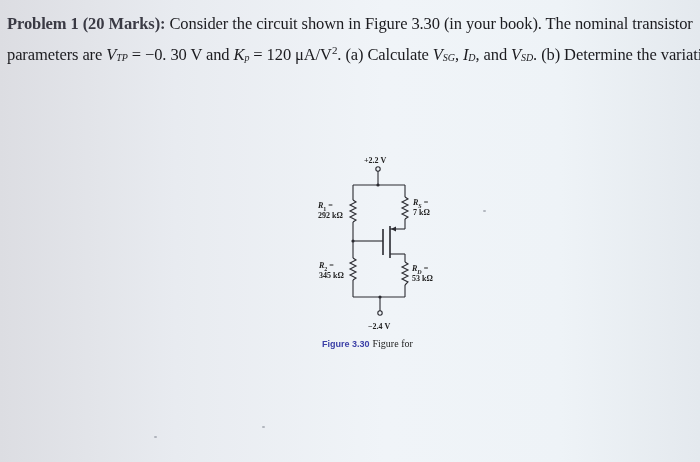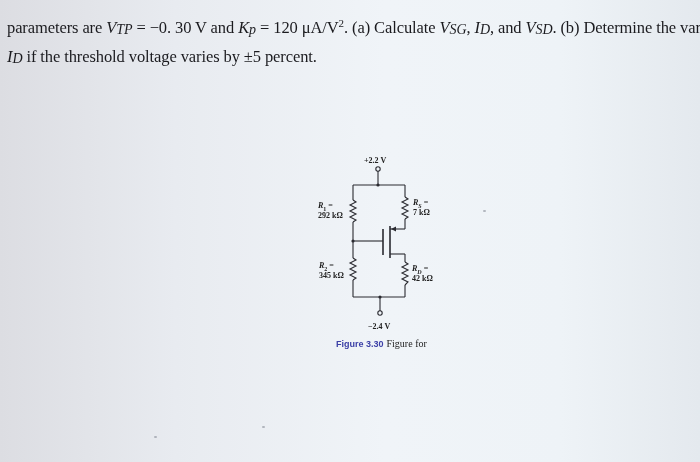--- a/index.html
+++ b/index.html
@@ -40,6 +40,7 @@
 <body>
 
 <div class="problem">
+  <span class="line"><span class="heading">Problem 1 (20 Marks):</span><span> Consider the circuit shown in Figure 3.30 (in your book). The nominal transistor</span></span>
   <span class="line"><span>parameters are </span><i>V</i><span class="subv">TP</span><span> = −0. 30 V and </span><i>K</i><span class="subv">p</span><span> = 120 </span><span>μA/V</span><sup>2</sup><span>. (a) Calculate </span><i>V</i><span class="subv">SG</span><span>, </span><i>I</i><span class="subv">D</span><span>, and </span><i>V</i><span class="subv">SD</span><span>. (b) Determine the variation in</span></span>
   <span class="line"><i>I</i><span class="subv">D</span><span> if the threshold voltage varies by ±5 percent.</span></span>
 </div>

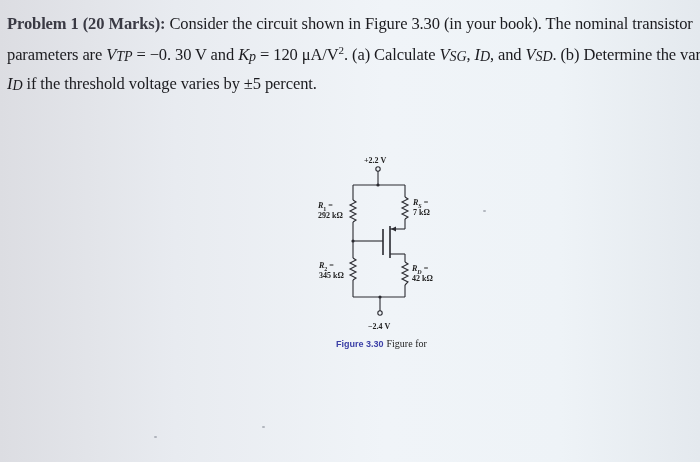--- a/index.html
+++ b/index.html
@@ -19,7 +19,7 @@
       color: #3a3a44;
     }
     .problem i { font-style: italic; }
-    .problem sub, .problem .subv { font-size: 14px; font-style: italic; vertical-align: -1px; }
+    .problem sub, .problem .subv { font-size: 10px; font-style: italic; vertical-align: -1px; }
     .problem sup { font-size: 11px; vertical-align: 6px; }
     .circuit { position: absolute; left: 300px; top: 150px; width: 200px; height: 220px; }
     .lbl {

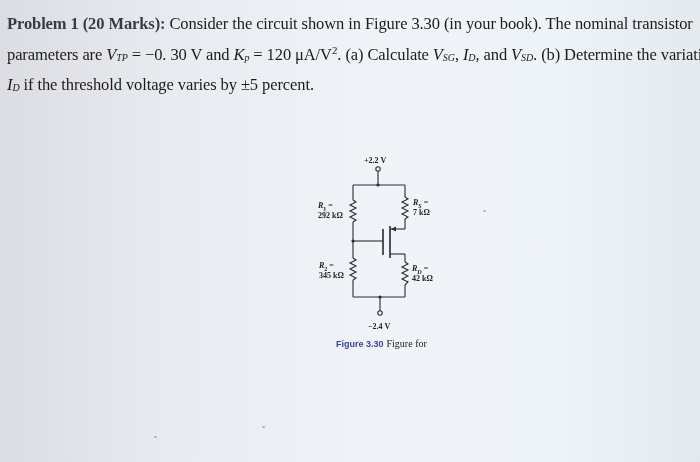--- a/index.html
+++ b/index.html
@@ -42,7 +42,6 @@
 <div class="problem">
   <span class="line"><span class="heading">Problem 1 (20 Marks):</span><span> Consider the circuit shown in Figure 3.30 (in your book). The nominal transistor</span></span>
   <span class="line"><span>parameters are </span><i>V</i><span class="subv">TP</span><span> = −0. 30 V and </span><i>K</i><span class="subv">p</span><span> = 120 </span><span>μA/V</span><sup>2</sup><span>. (a) Calculate </span><i>V</i><span class="subv">SG</span><span>, </span><i>I</i><span class="subv">D</span><span>, and </span><i>V</i><span class="subv">SD</span><span>. (b) Determine the variation in</span></span>
-  <span class="line"><i>I</i><span class="subv">D</span><span> if the threshold voltage varies by ±5 percent.</span></span>
 </div>
 
 <div class="circuit">

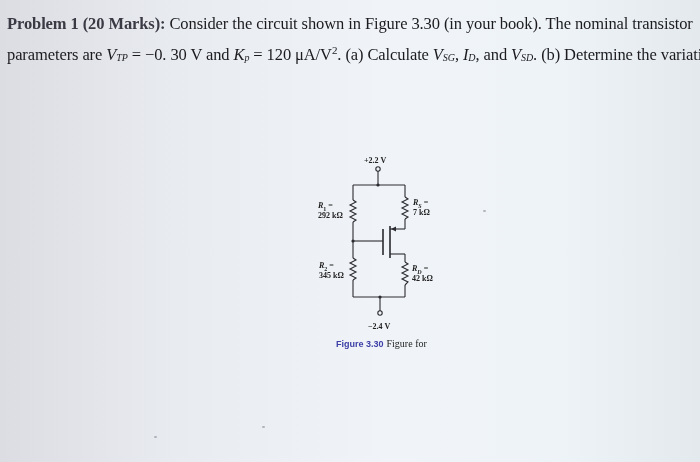--- a/index.html
+++ b/index.html
@@ -100,7 +100,7 @@
   <div class="lbl" style="left:19px;top:121px;">345 kΩ</div>
 
   <div class="lbl" style="left:112px;top:114px;"><i>R</i><sub style="font-size:6px;font-style:italic;">D</sub><span> =</span></div>
-  <div class="lbl" style="left:112px;top:124px;">42 kΩ</div>
+  <div class="lbl" style="left:112px;top:124px;">53 kΩ</div>
 
   <div class="lbl" style="left:68px;top:172px;">−2.4 V</div>
 </div>

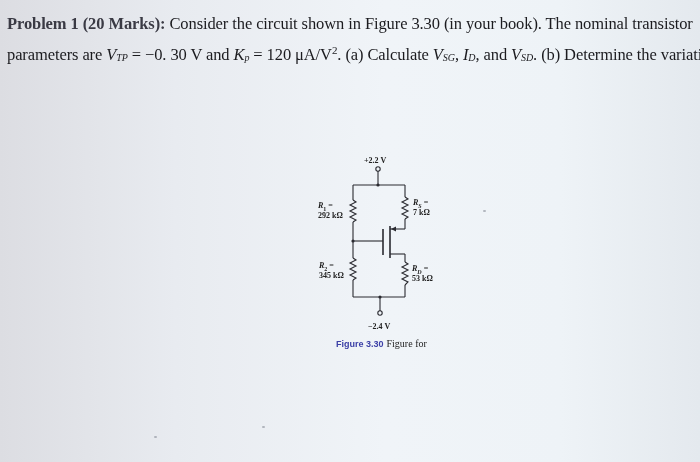--- a/index.html
+++ b/index.html
@@ -28,7 +28,7 @@
     }
     .lbl i { font-style: italic; }
     .caption {
-      position: absolute; left: 336px; top: 338px; font-size: 10px; white-space: nowrap;
+      position: absolute; left: 322px; top: 338px; font-size: 10px; white-space: nowrap;
     }
     .caption .fig-num {
       font-family: "Liberation Sans", sans-serif; font-weight: bold; color: #3b3fa6; font-size: 9px;

